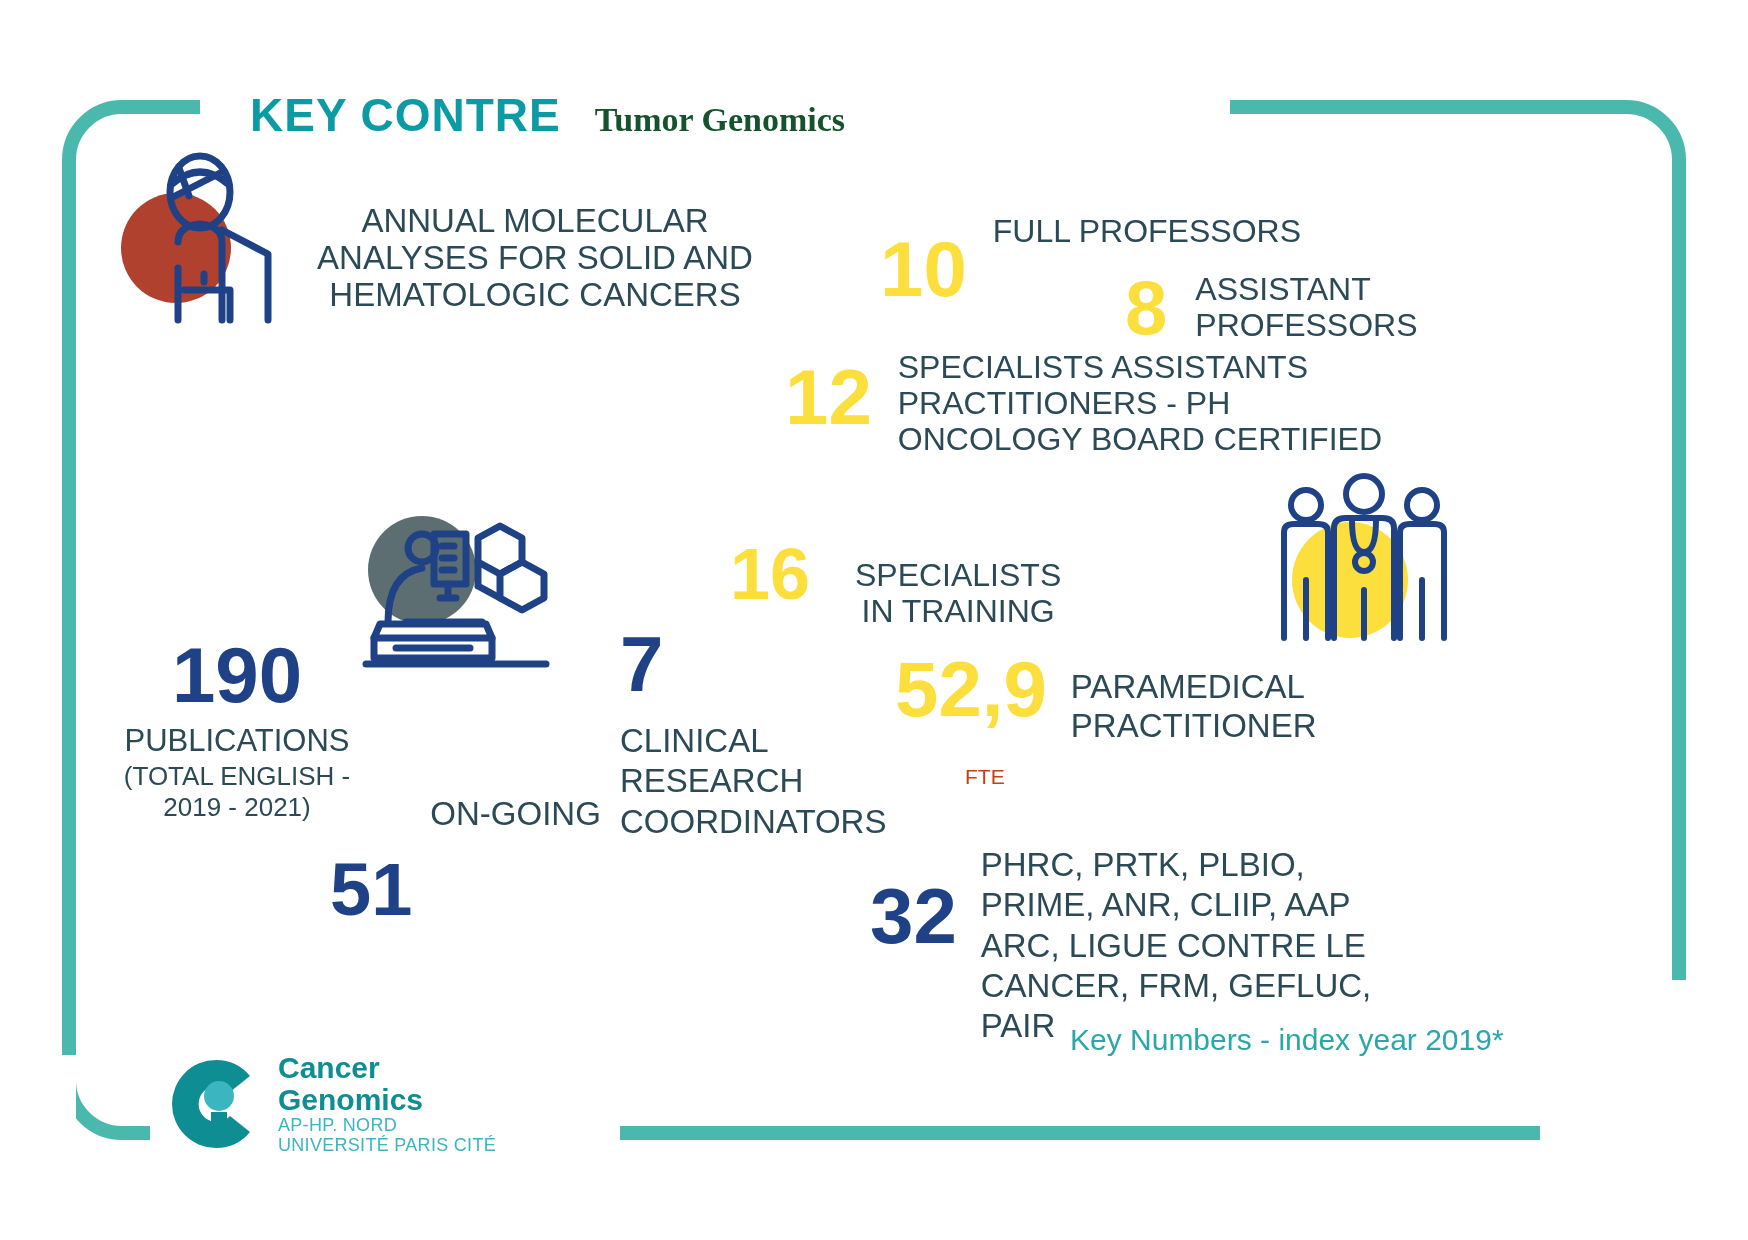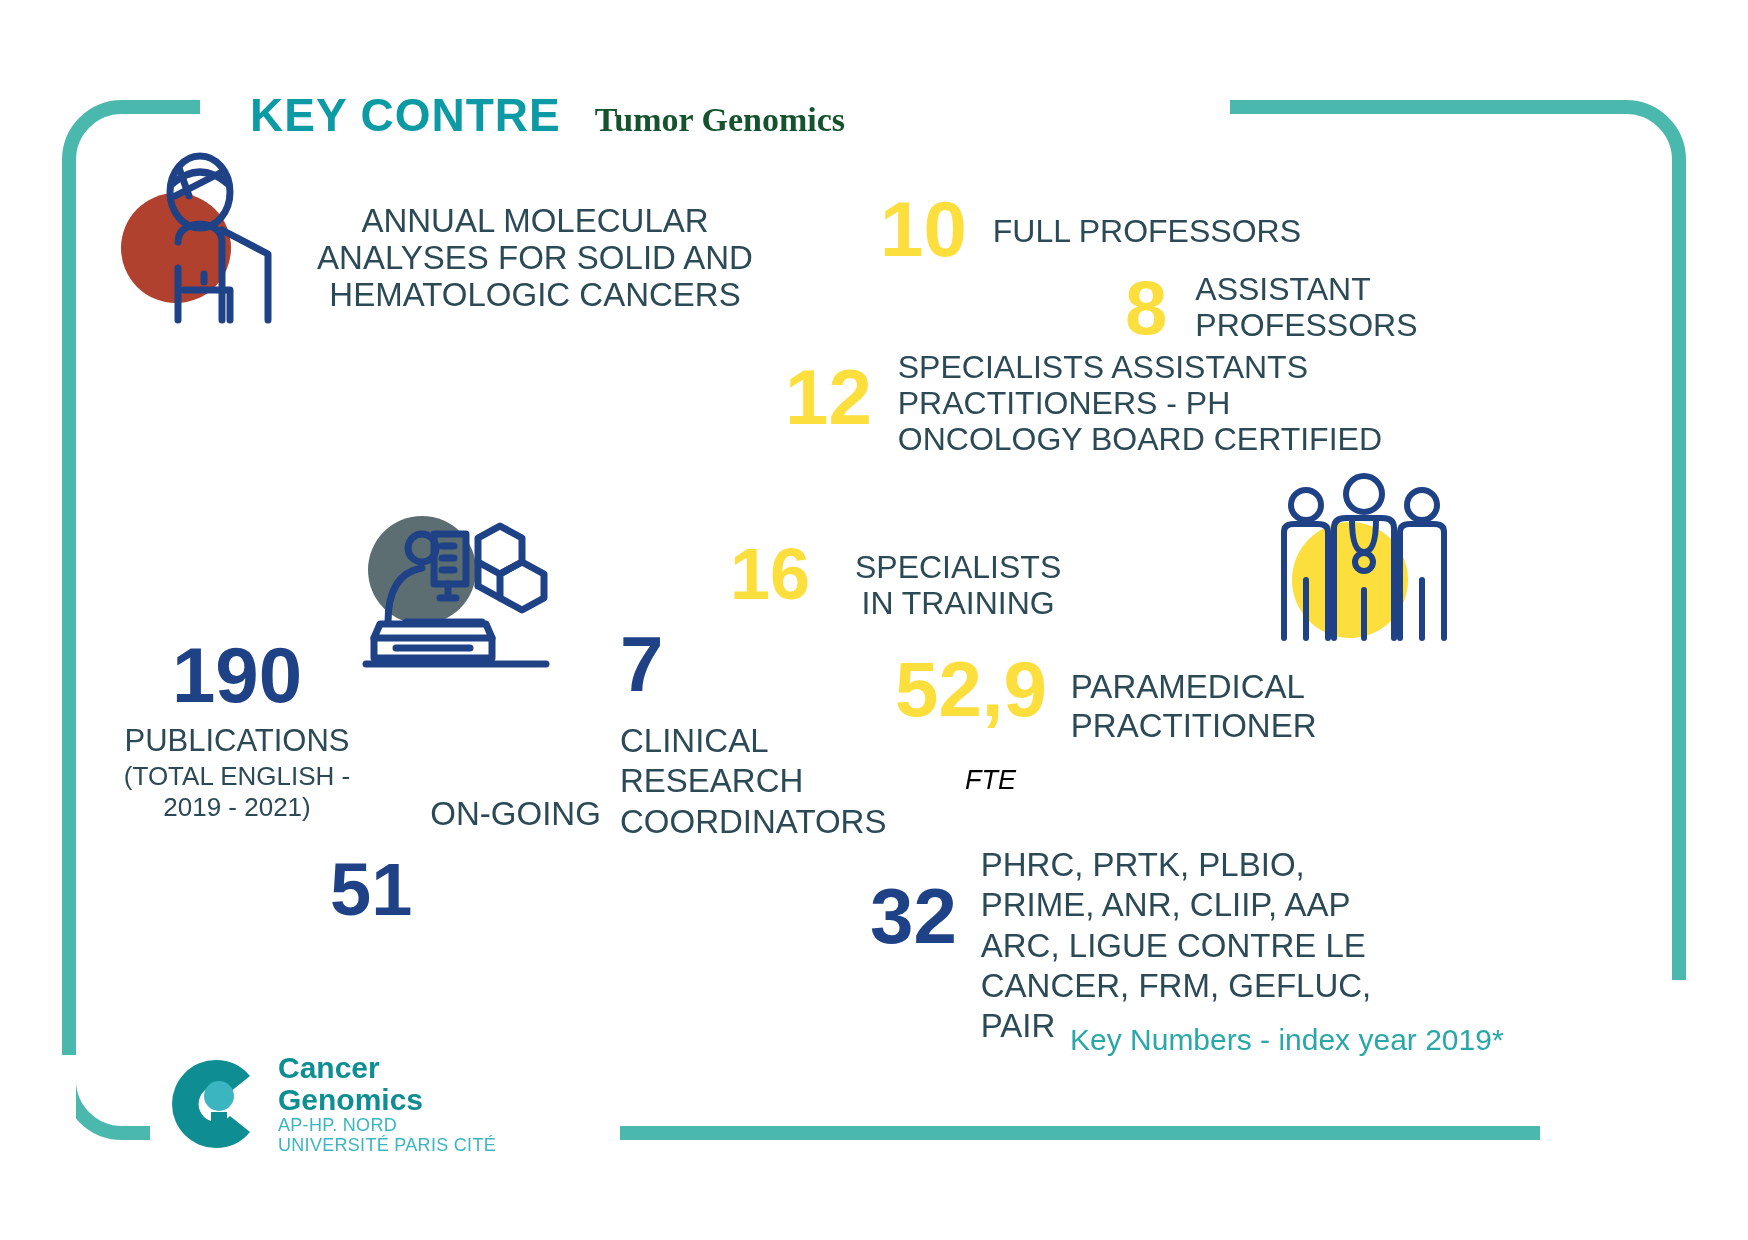--- a/index.html
+++ b/index.html
@@ -47,7 +47,7 @@
   #stat-analyses .label{font-size:33px;margin-top:18px;}
 
   #stat-full-professors{left:880px;top:190px;}
-  #stat-full-professors .big-num{font-size:78px;}
+  #stat-full-professors .big-num{font-size:78px;margin-top:40px;}
   #stat-full-professors .label{font-size:32px;margin-left:26px;margin-top:24px;}
 
   #stat-assistant-professors{left:1125px;top:270px;}

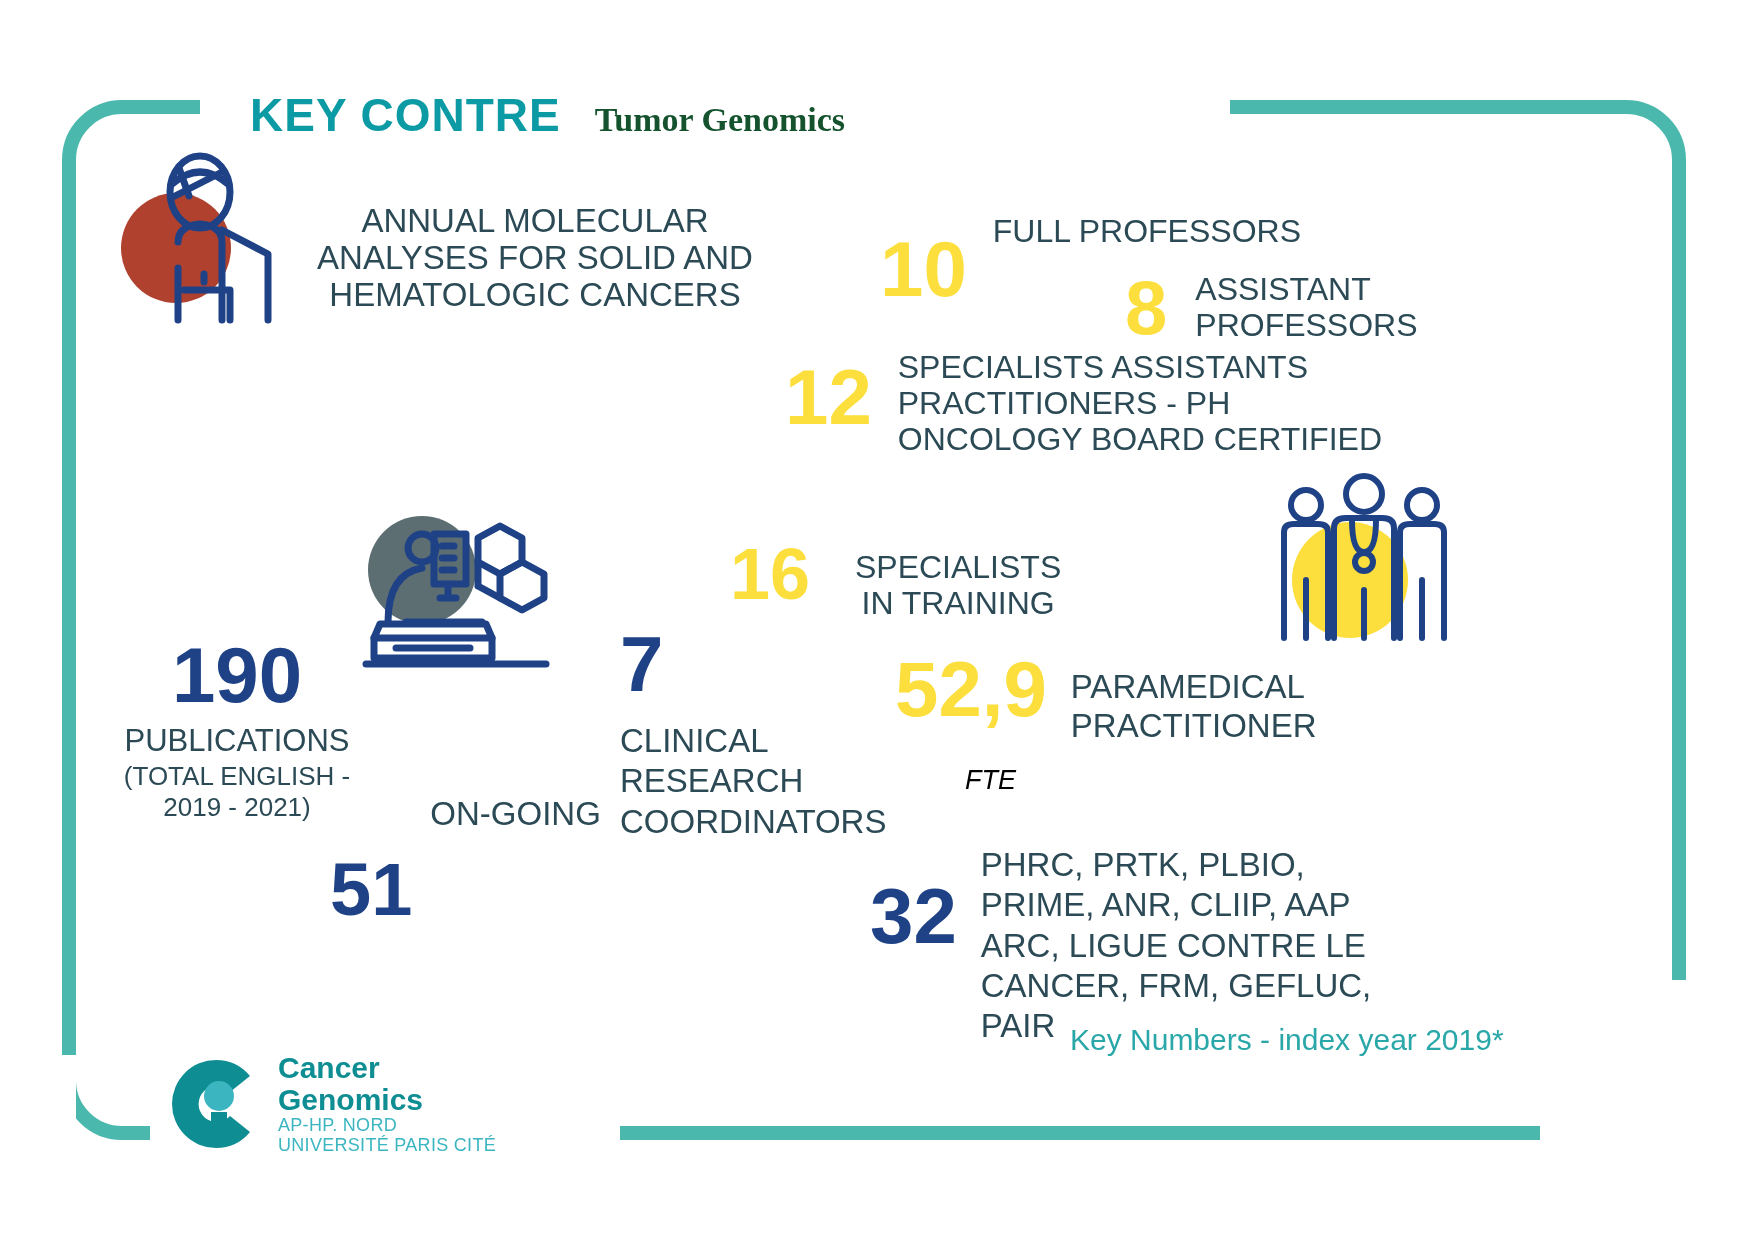--- a/index.html
+++ b/index.html
@@ -60,7 +60,7 @@
 
   #stat-in-training{left:730px;top:538px;}
   #stat-in-training .big-num{font-size:72px;}
-  #stat-in-training .label{font-size:32px;margin-left:28px;margin-top:12px;text-align:center;}
+  #stat-in-training .label{font-size:32px;margin-left:28px;margin-top:20px;text-align:center;}
 
   #stat-publications{left:112px;top:636px;width:250px;text-align:center;}
   #stat-publications .big-num{font-size:78px;}

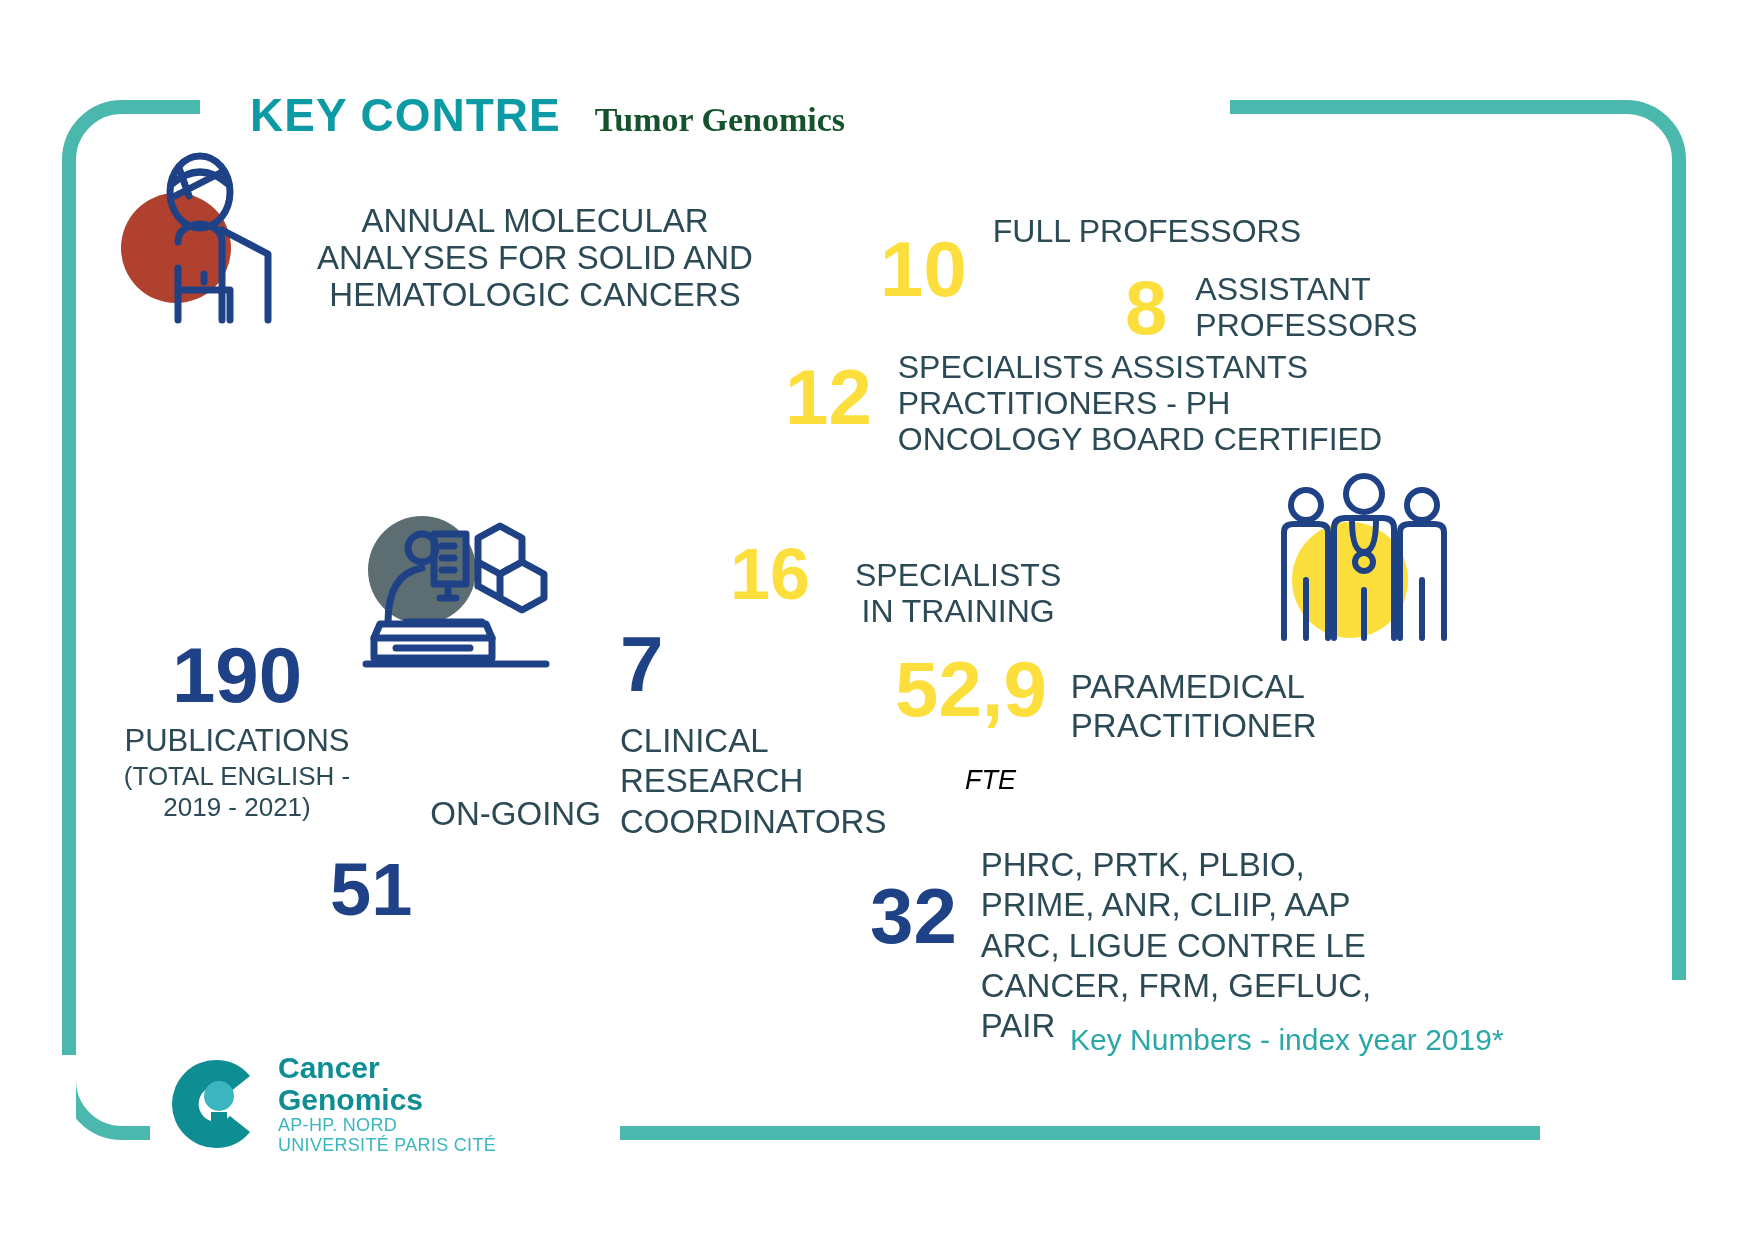--- a/index.html
+++ b/index.html
@@ -80,7 +80,7 @@
   #stat-paramedical{left:895px;top:650px;}
   #stat-paramedical .big-num{font-size:78px;}
   #stat-paramedical .label{font-size:33px;margin-left:24px;margin-top:18px;line-height:1.18;}
-  #fte-label{position:absolute;left:965px;top:765px;font-size:27px;color:#000000;font-weight:normal;font-style:italic;}
+  #fte-label{position:absolute;left:965px;top:765px;font-size:21px;color:#c2410c;font-weight:normal;}
 
   #stat-funding{left:870px;top:845px;}
   #stat-funding .big-num{font-size:78px;margin-top:32px;}

